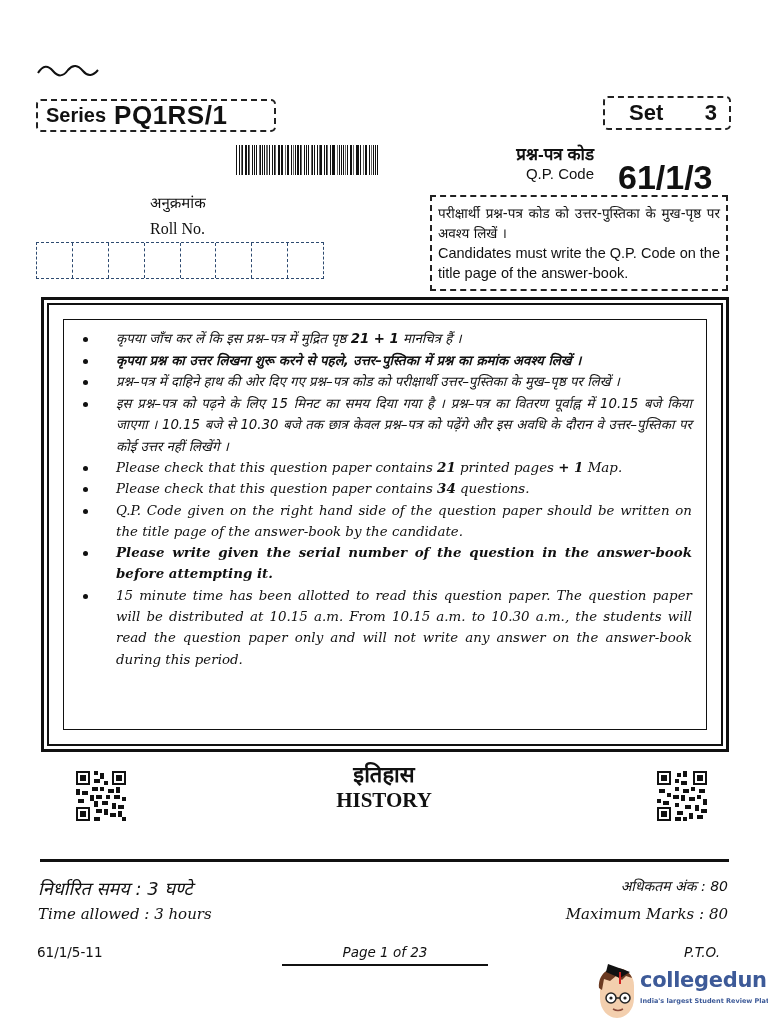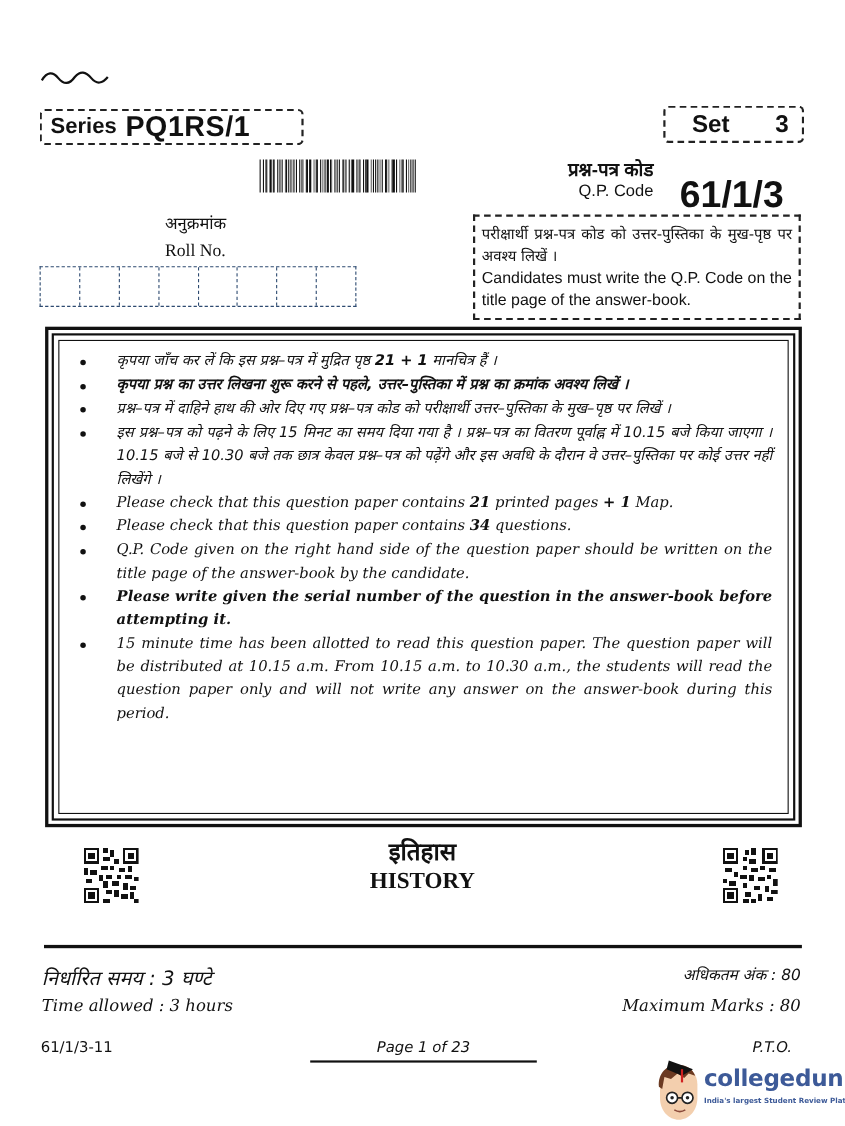--- a/index.html
+++ b/index.html
@@ -64,7 +64,7 @@
     left: 41px; top: 297px; width: 688px; height: 455px;
     border: 3px solid #111; padding: 3px;
   }
-  .instr-mid { width: 100%; height: 100%; border: 2px solid #111; padding: 4px; }
+  .instr-mid { width: 100%; height: 100%; border: 2px solid #111; padding: 14px; }
   .instr-inner { width: 100%; height: 100%; border: 1px solid #111; padding: 8px 14px 6px 12px; }
   .instr-list { list-style: none; }
   .instr-item { position: relative; padding-left: 40px; font-style: italic; text-align: justify; }

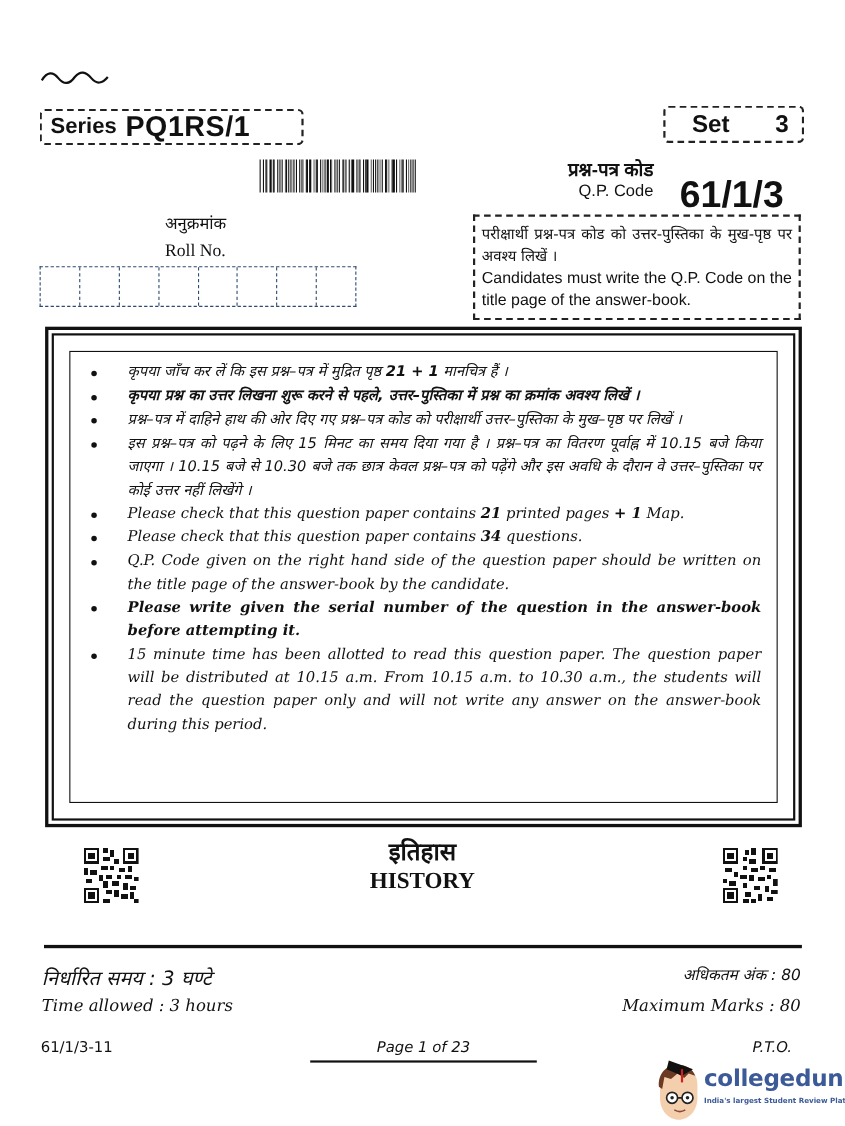--- a/index.html
+++ b/index.html
@@ -266,7 +266,7 @@
 <div class="abs time-en">Time allowed : 3 hours</div>
 <div class="abs marks-en">Maximum Marks : 80</div>
 
-<div class="abs footer-code">61/1/3-11</div>
+<div class="abs footer-code">61/1/5-11</div>
 <div class="abs footer-page">Page 1 of 23</div>
 <div class="abs footer-rule"></div>
 <div class="abs footer-pto">P.T.O.</div>

